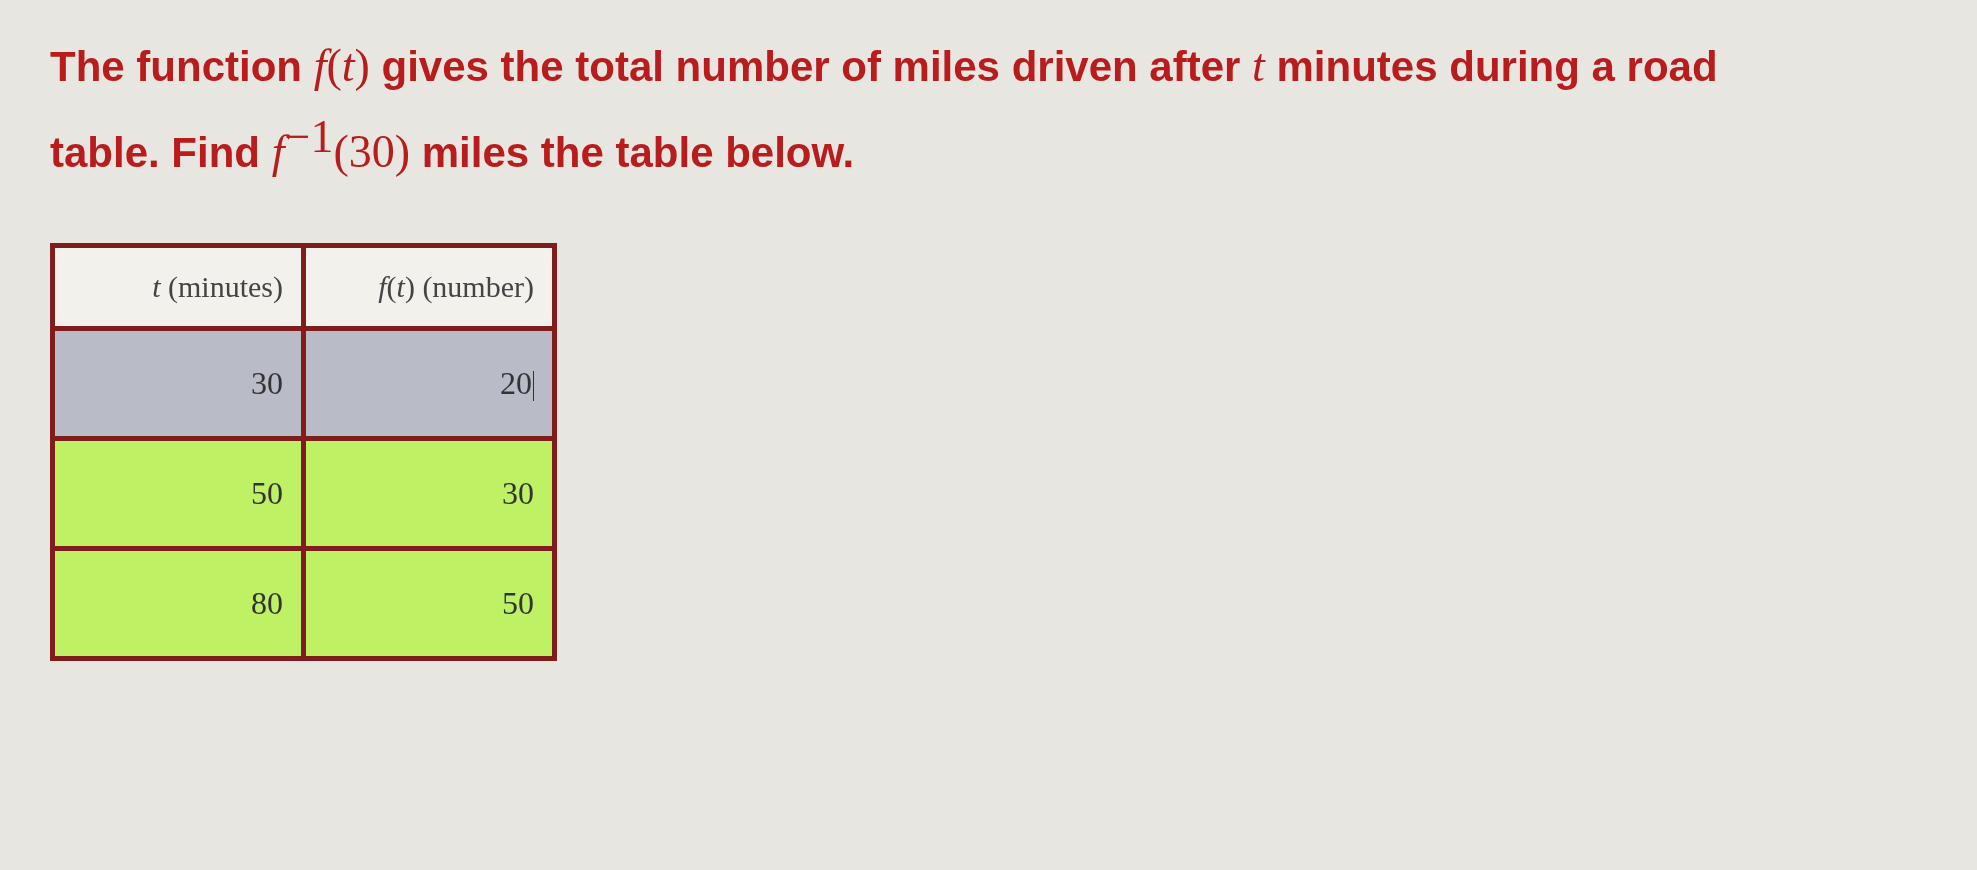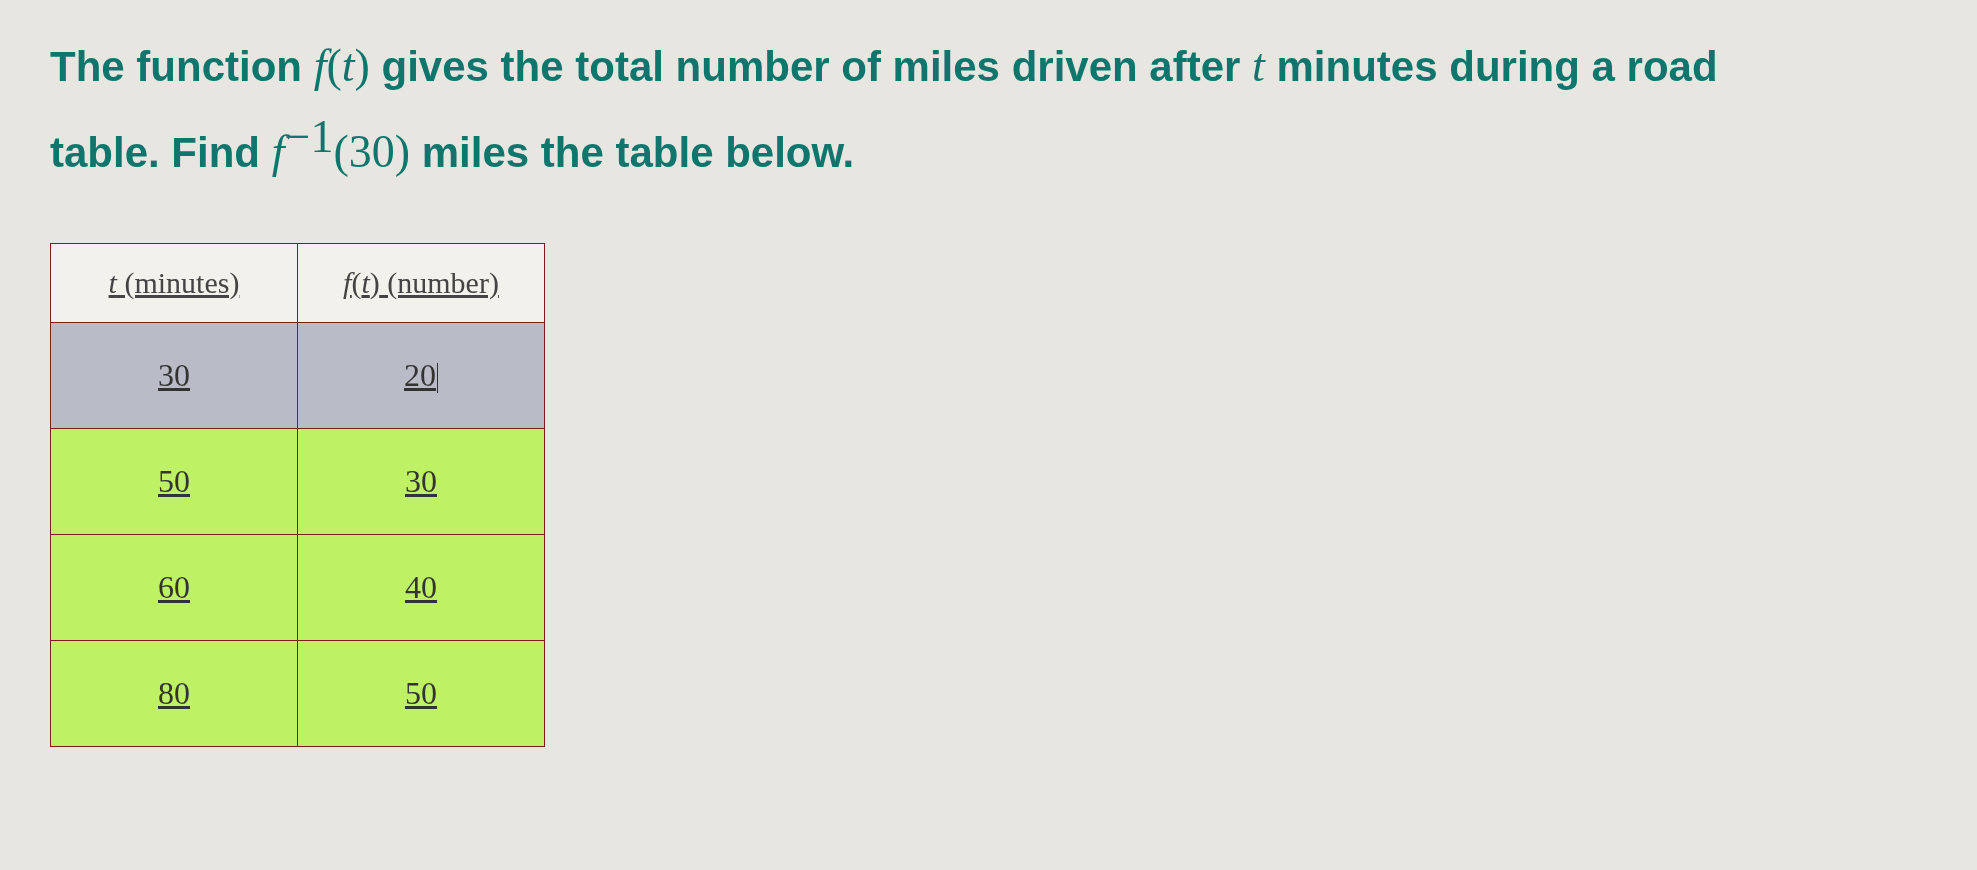--- a/index.html
+++ b/index.html
@@ -21,7 +21,7 @@
     font-size: 42px;
     font-weight: bold;
     line-height: 1.55;
-    color: #0f766e;
+    color: #b91c1c;
     margin-bottom: 55px;
     white-space: nowrap;
   }

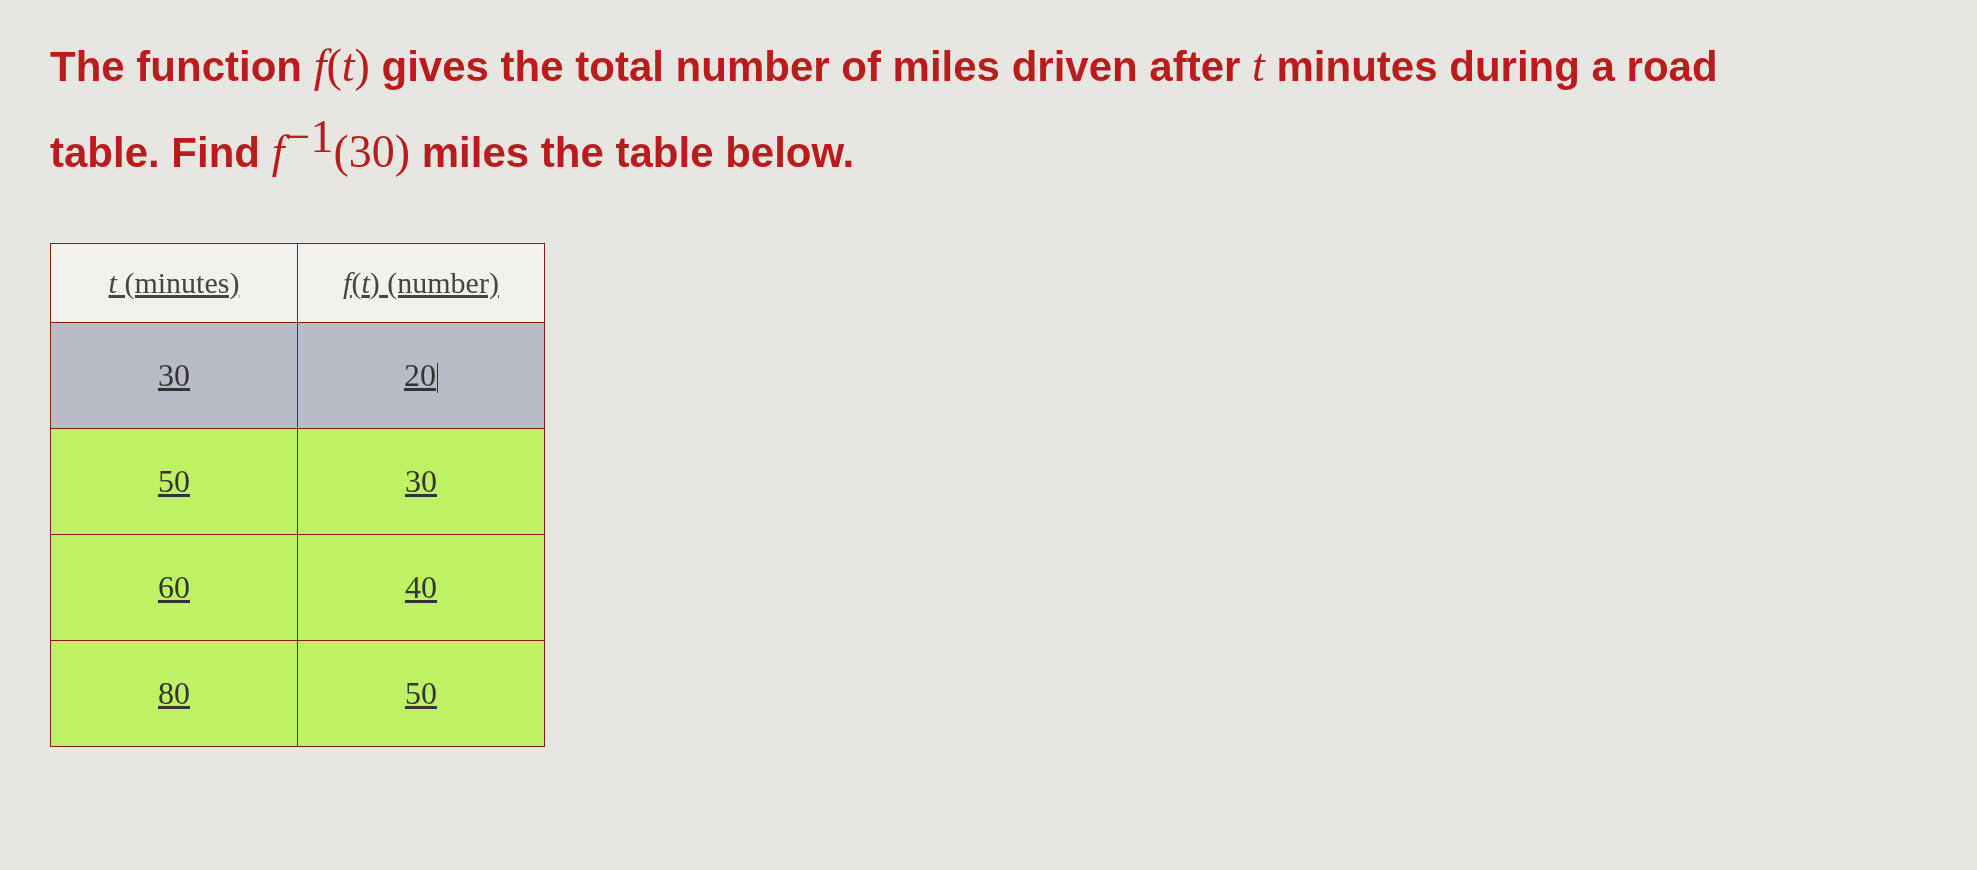--- a/index.html
+++ b/index.html
@@ -47,11 +47,10 @@
     background: #f3f1ec;
   }
   table.data th, table.data td {
-    border: 1px solid #7f1d1d;
+    border: 5px solid #7f1d1d;
     font-family: "Times New Roman", Times, serif;
-    text-align: center;
+    text-align: right;
     vertical-align: middle;
-    text-decoration: underline;
   }
   table.data th {
     font-weight: normal;

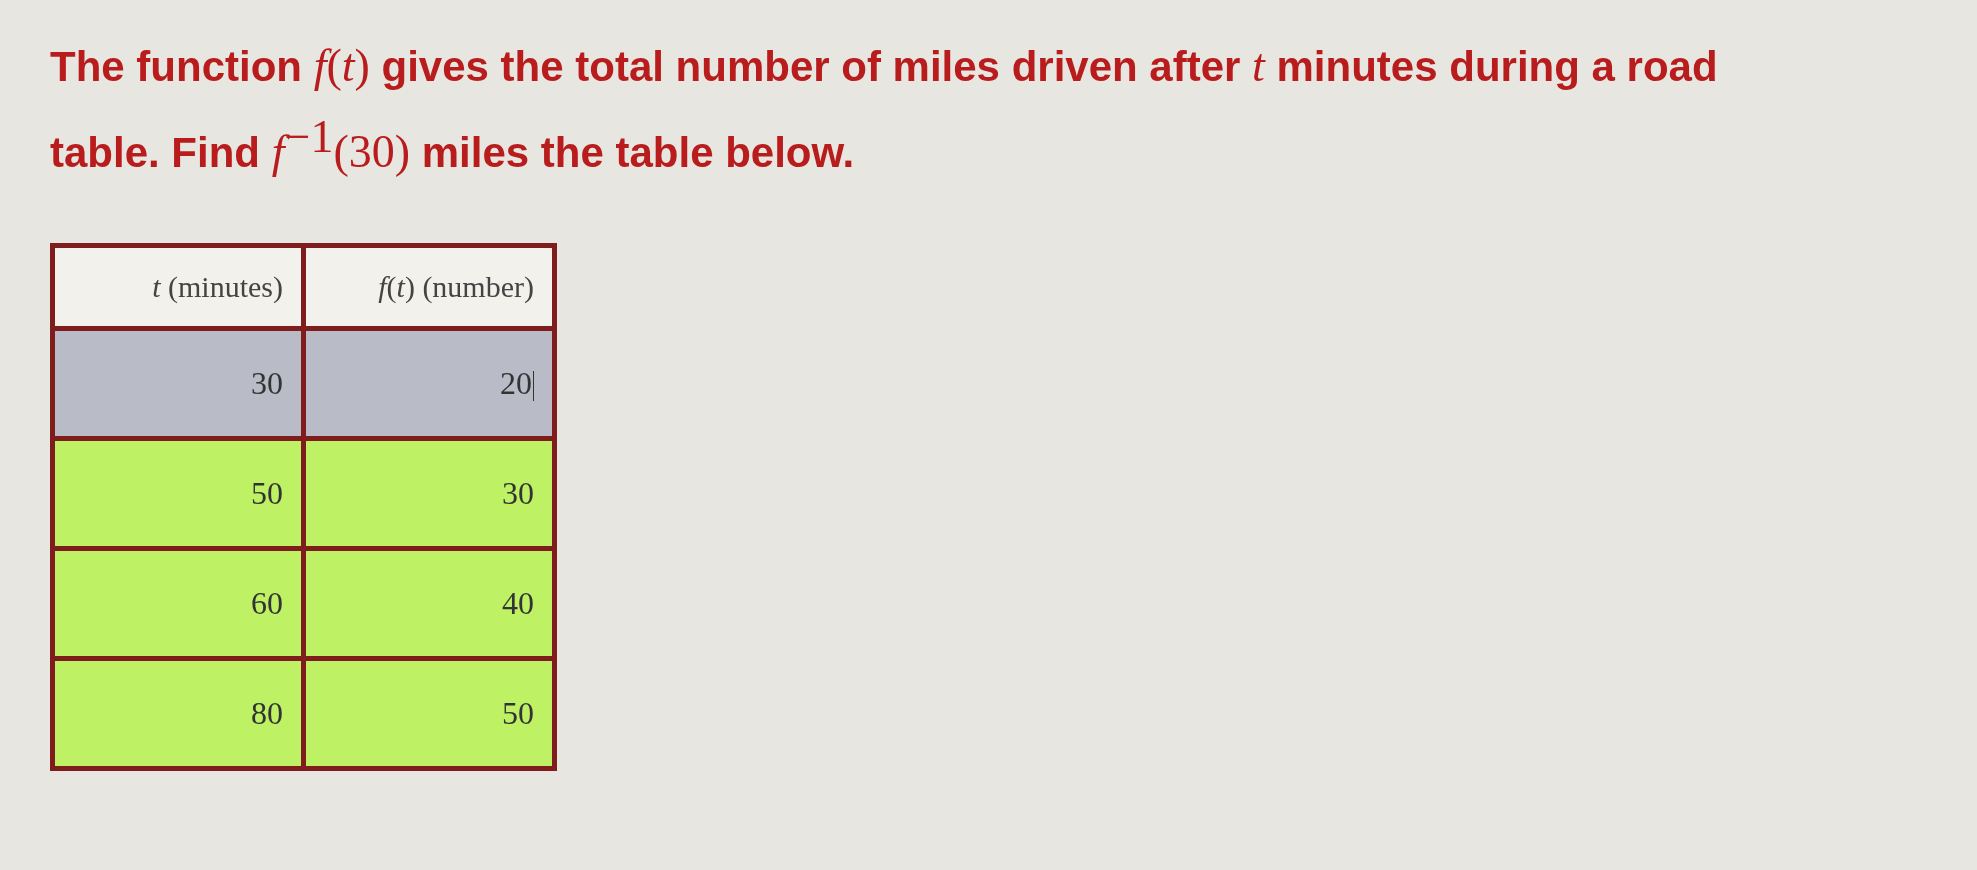--- a/index.html
+++ b/index.html
@@ -116,10 +116,6 @@
         <td>30</td>
       </tr>
       <tr>
-        <td>60</td>
-        <td>40</td>
-      </tr>
-      <tr>
         <td>80</td>
         <td>50</td>
       </tr>

